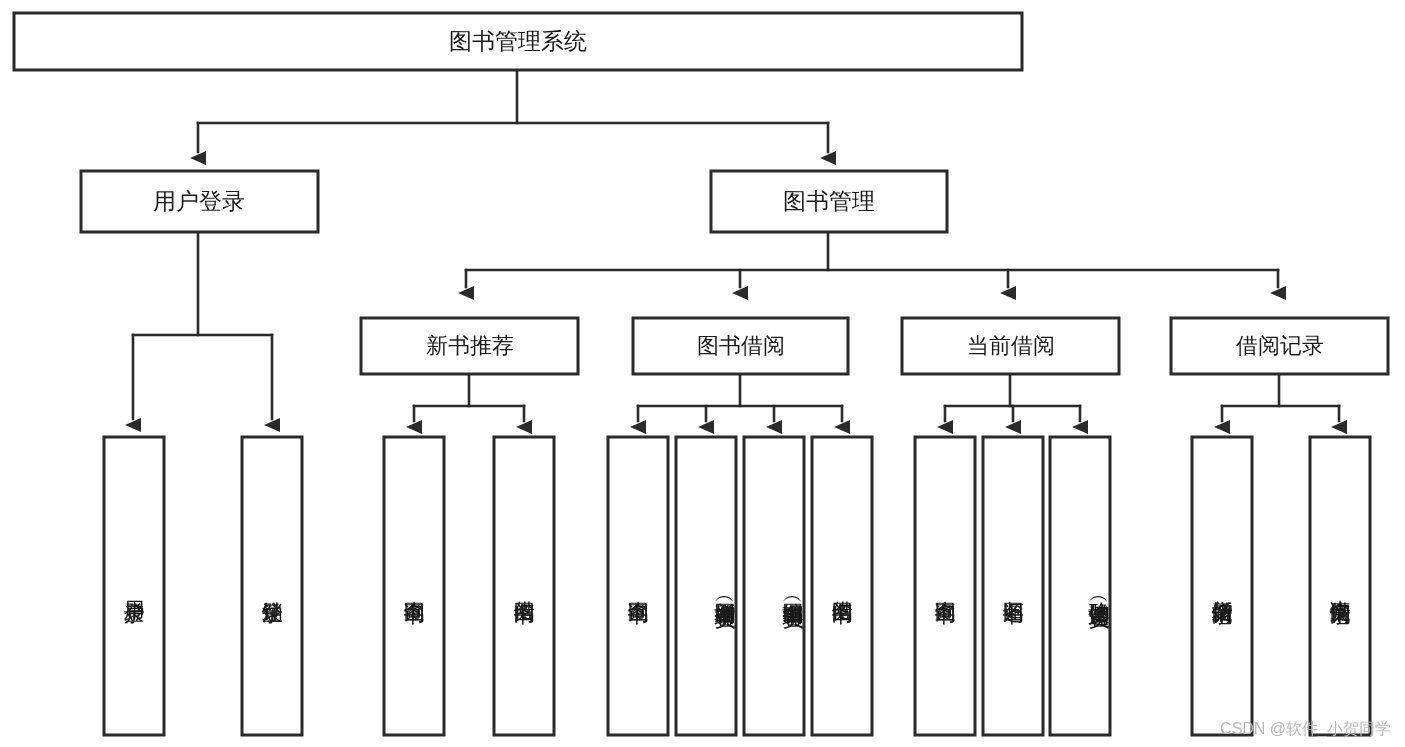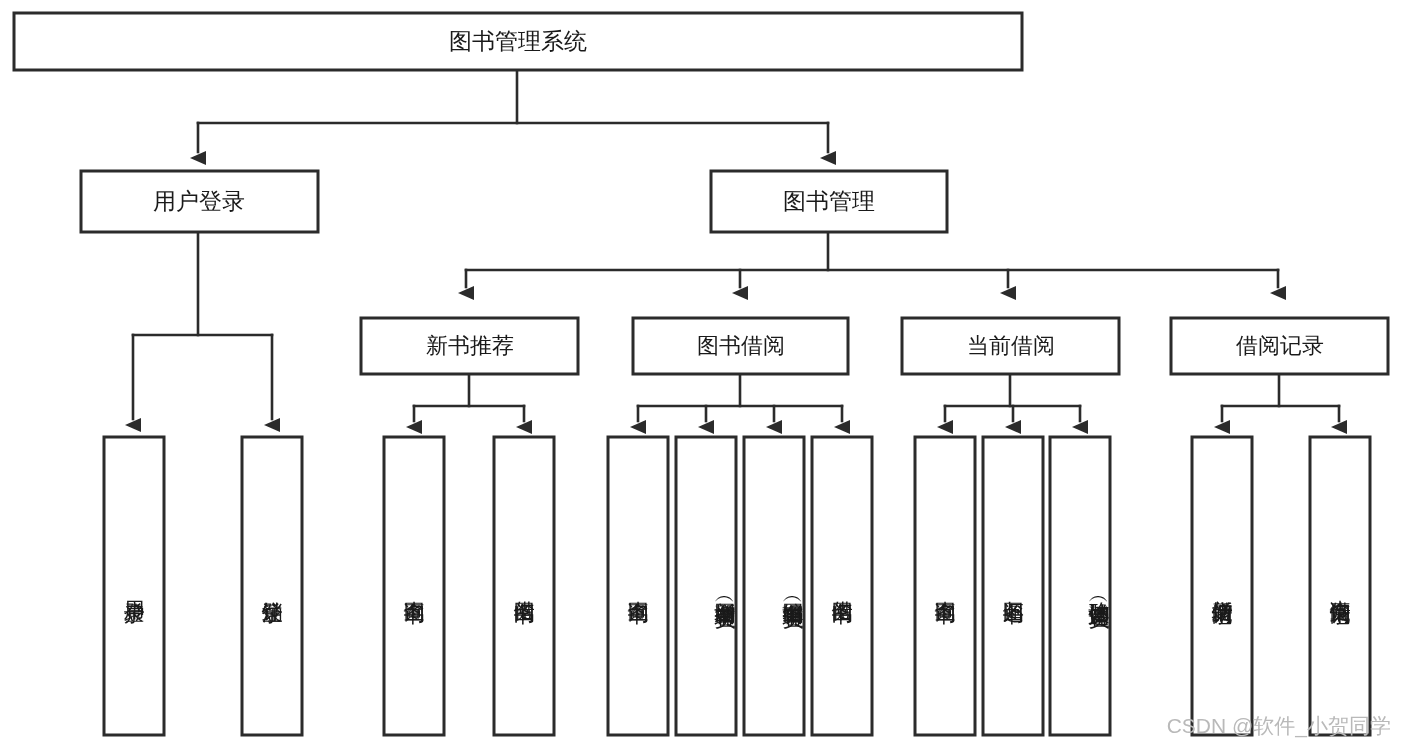--- a/index.html
+++ b/index.html
@@ -40,7 +40,7 @@
     position:absolute;
     right:14px;bottom:7px;
     font-family:"Liberation Sans","DejaVu Sans",sans-serif;
-    font-size:21px;
+    font-size:16px;
     color:#b9b9b9;
     white-space:nowrap;
     user-select:none;

